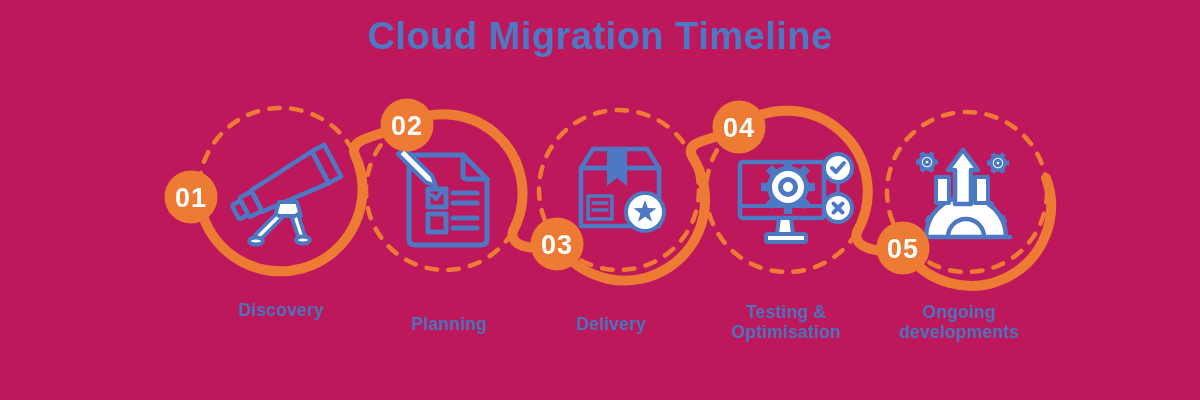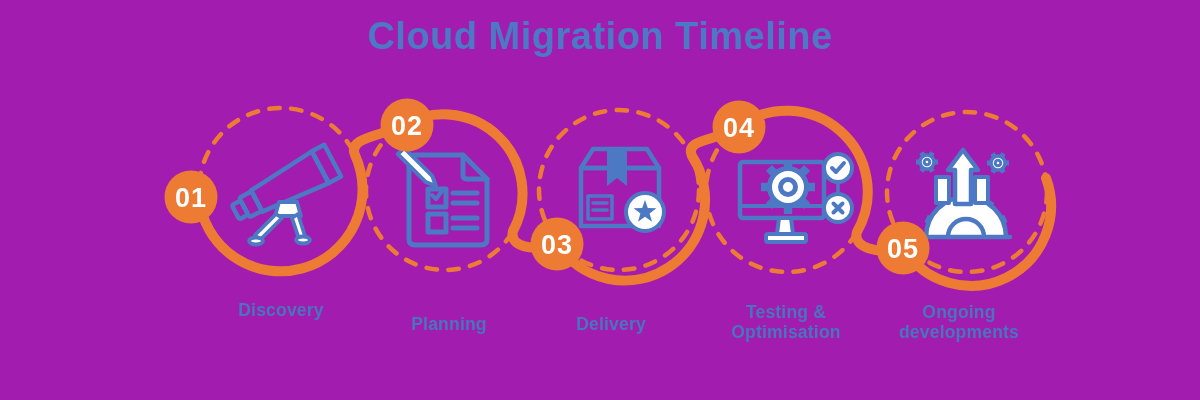--- a/index.html
+++ b/index.html
@@ -3,7 +3,7 @@
 <meta charset="utf-8">
 <style>
   html,body{margin:0;padding:0;background:#ffffff;}
-  .stage{width:1200px;height:400px;position:relative;background:#a21caf;overflow:hidden;}
+  .stage{width:1200px;height:400px;position:relative;background:#be185d;overflow:hidden;}
   svg{display:block;}
   text{font-family:"Liberation Sans","DejaVu Sans",sans-serif;}
   .title-text{font-size:38px;font-weight:700;letter-spacing:.5px;fill:#4d79c4;}

